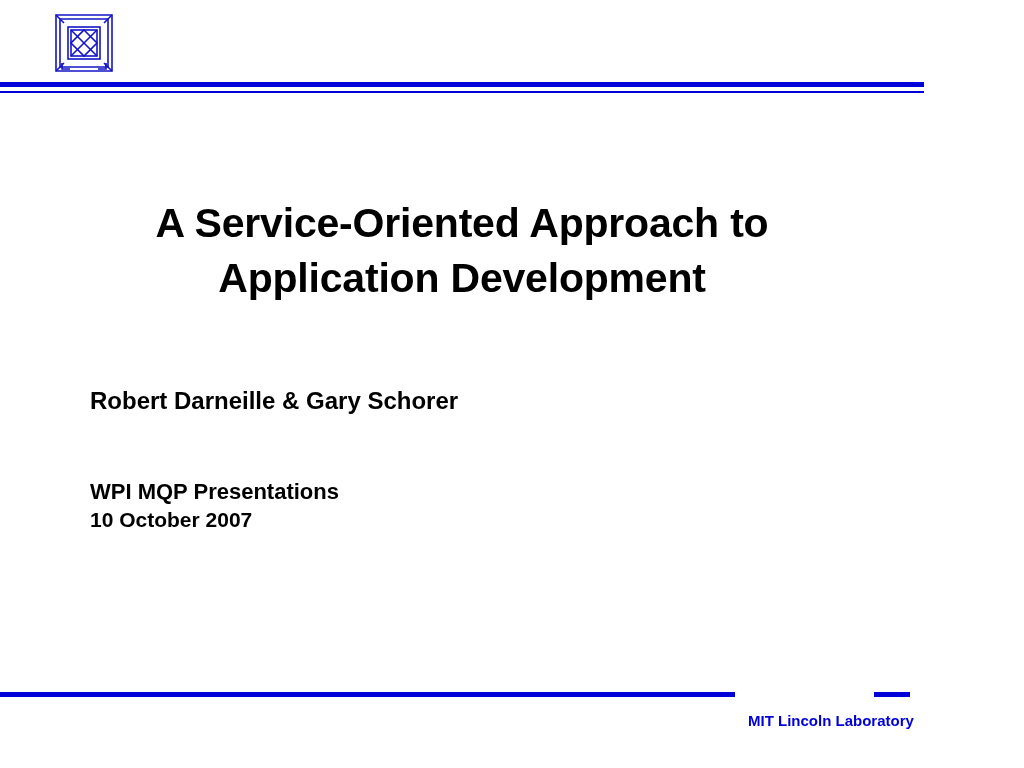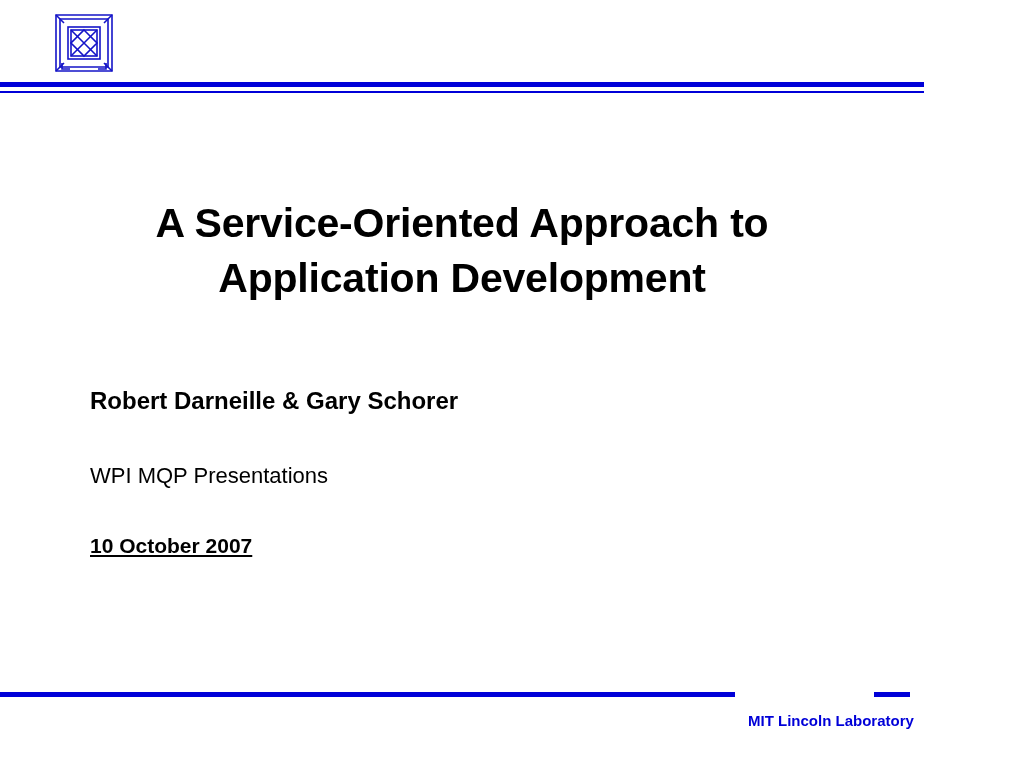--- a/index.html
+++ b/index.html
@@ -78,9 +78,9 @@
     line-height: 1.25;
   }
   .event-block {
-    margin-top: 44px;
+    margin-top: 60px;
     font-size: 22px;
-    font-weight: normal;
+    font-weight: bold;
     color: #000000;
     line-height: 1.45;
   }

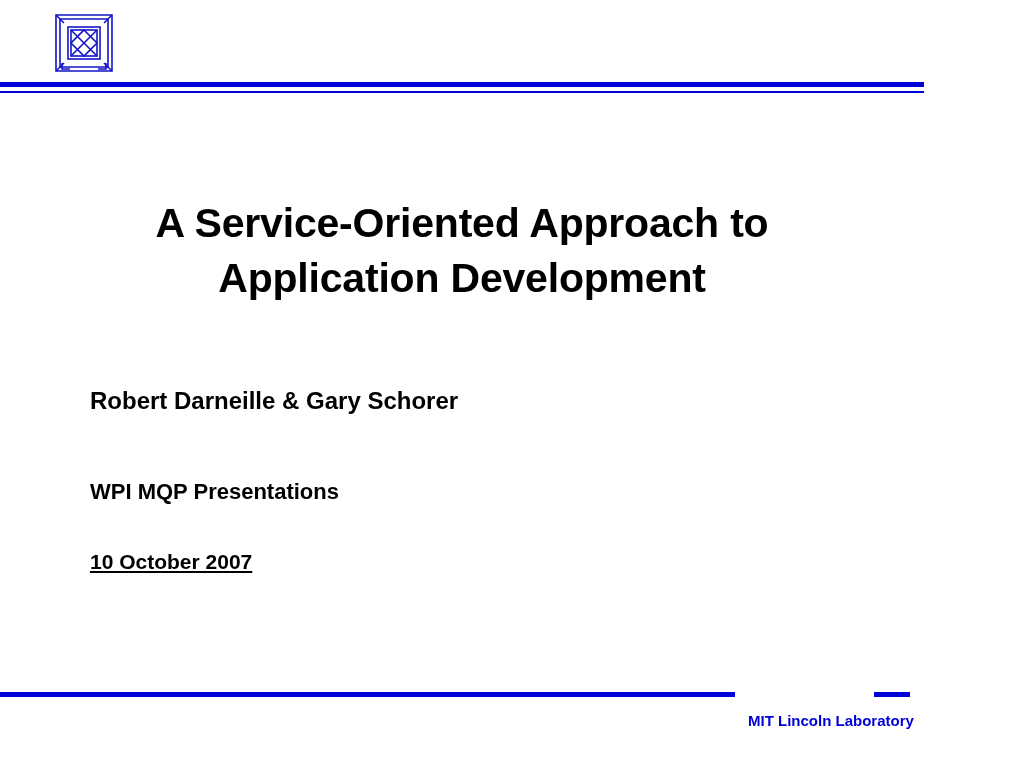--- a/index.html
+++ b/index.html
@@ -85,11 +85,9 @@
     line-height: 1.45;
   }
   .date-block {
-    margin-top: 42px;
     font-size: 21px;
     font-weight: bold;
     color: #000000;
-    text-decoration: underline;
   }
 
   

